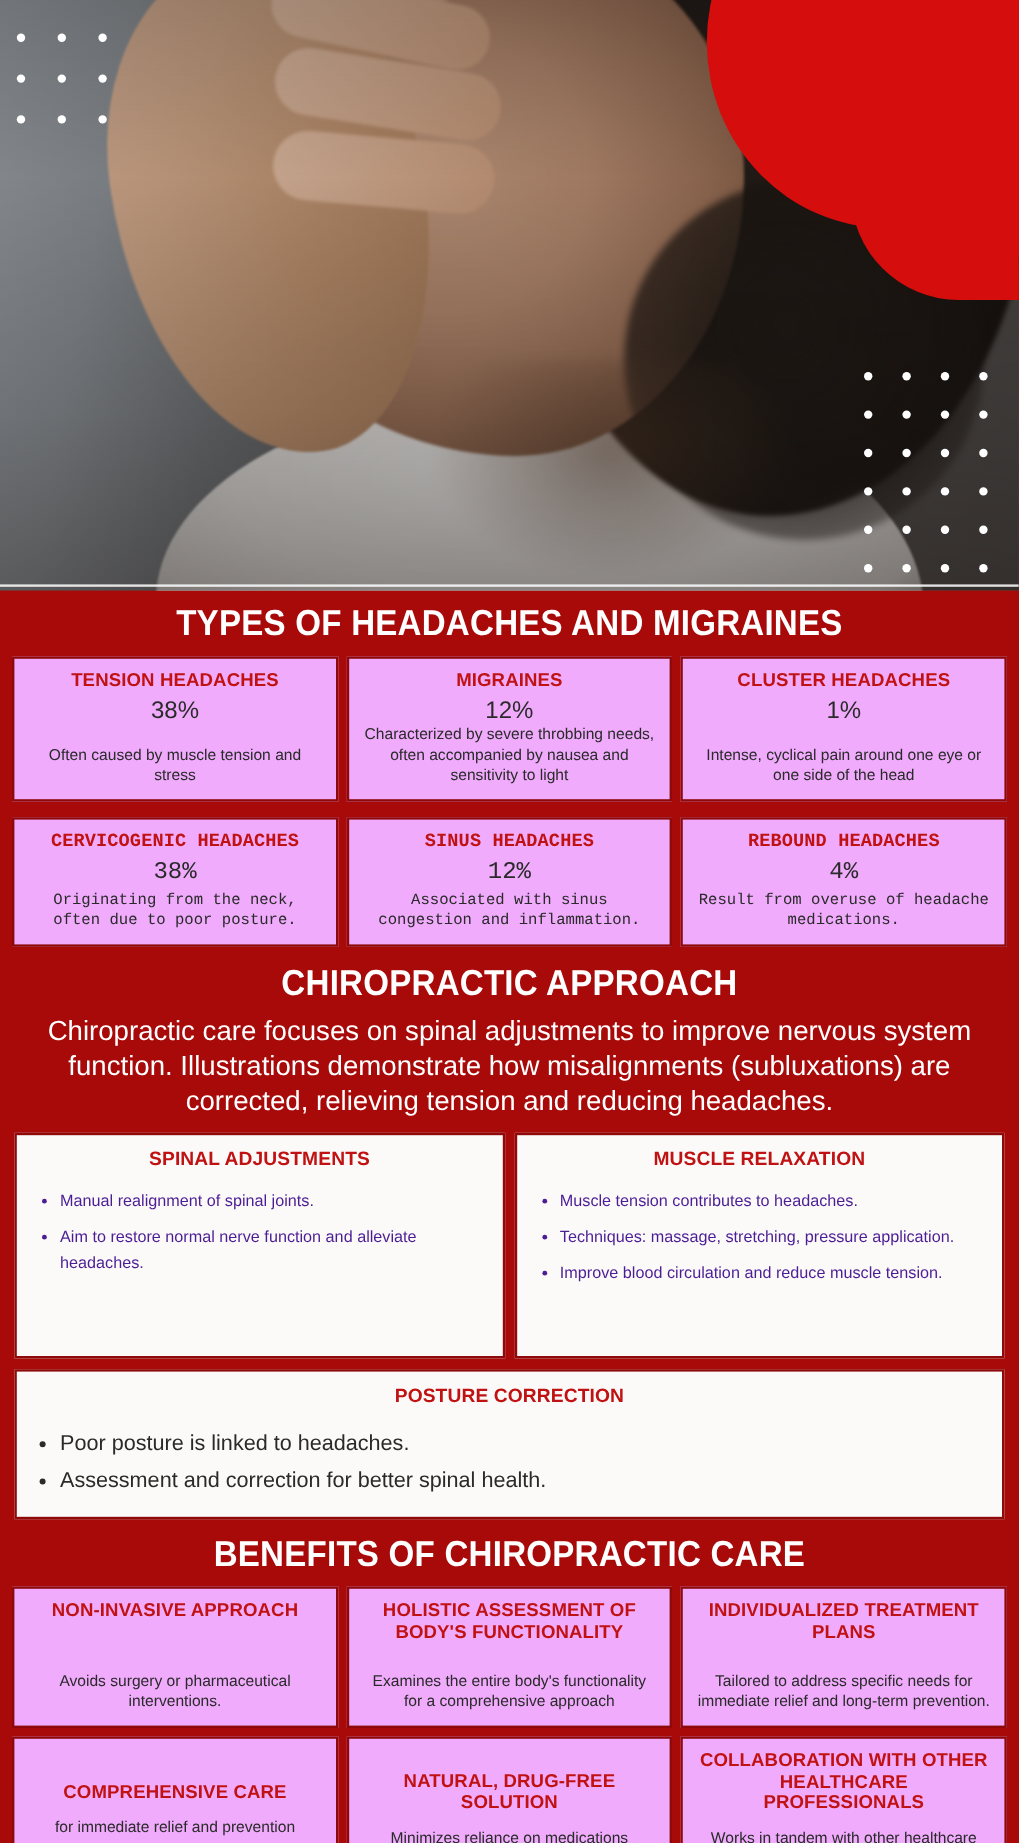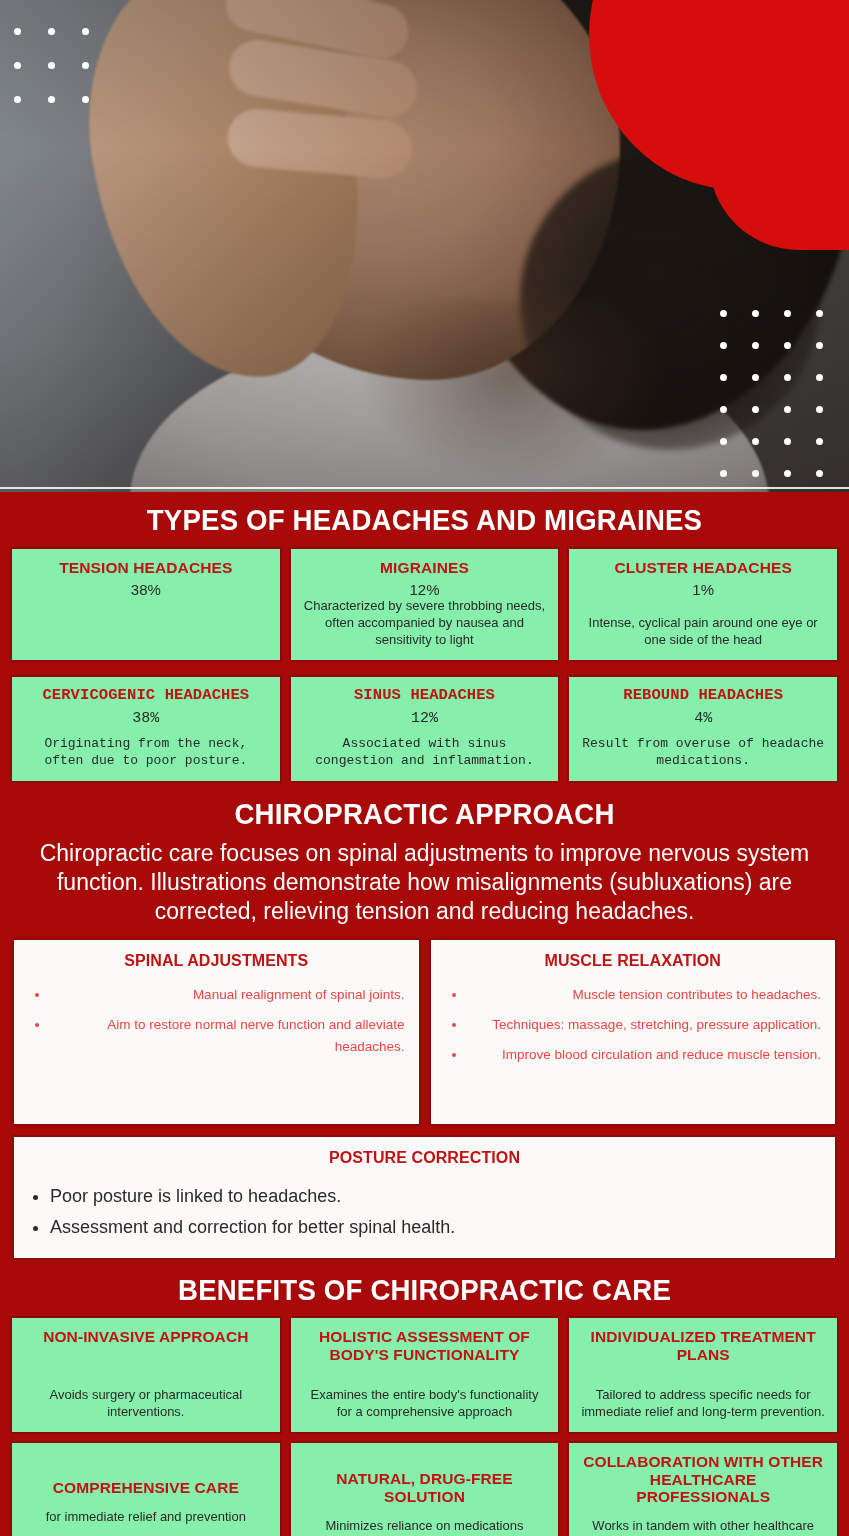--- a/index.html
+++ b/index.html
@@ -208,7 +208,7 @@
   }
 
   .card {
-    background: #86efac;
+    background: #f0abfc;
     border: 2px solid #8e0a0a;
     padding: 10px 12px 12px;
     text-align: center;

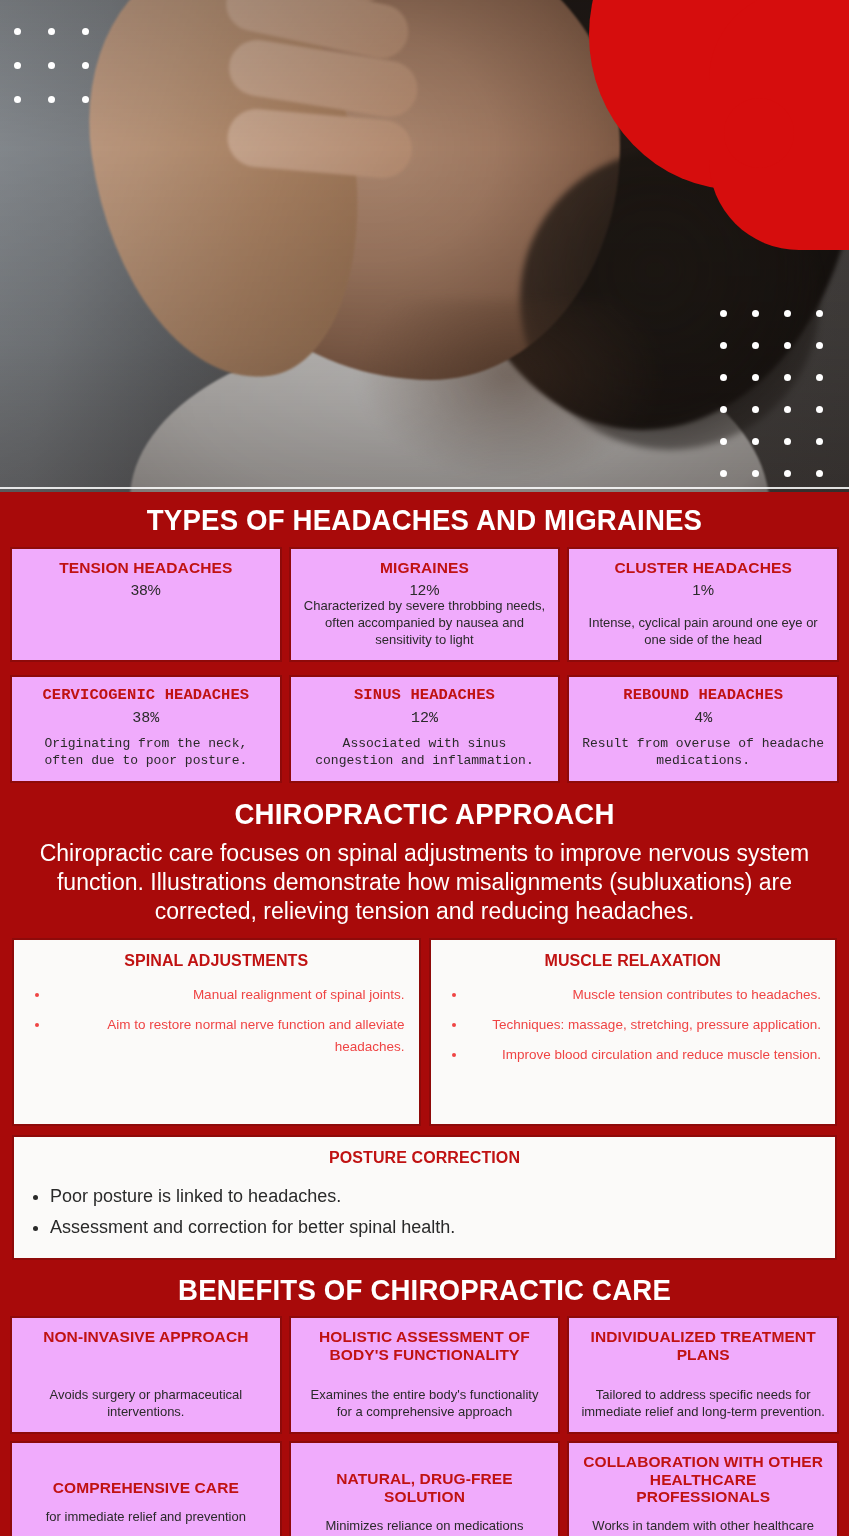--- a/index.html
+++ b/index.html
@@ -224,7 +224,7 @@
   }
   .card-pct {
     color: #2a2a2a;
-    font-size: 15px;
+    font-size: 20px;
     margin-top: 5px;
   }
   .card-desc {

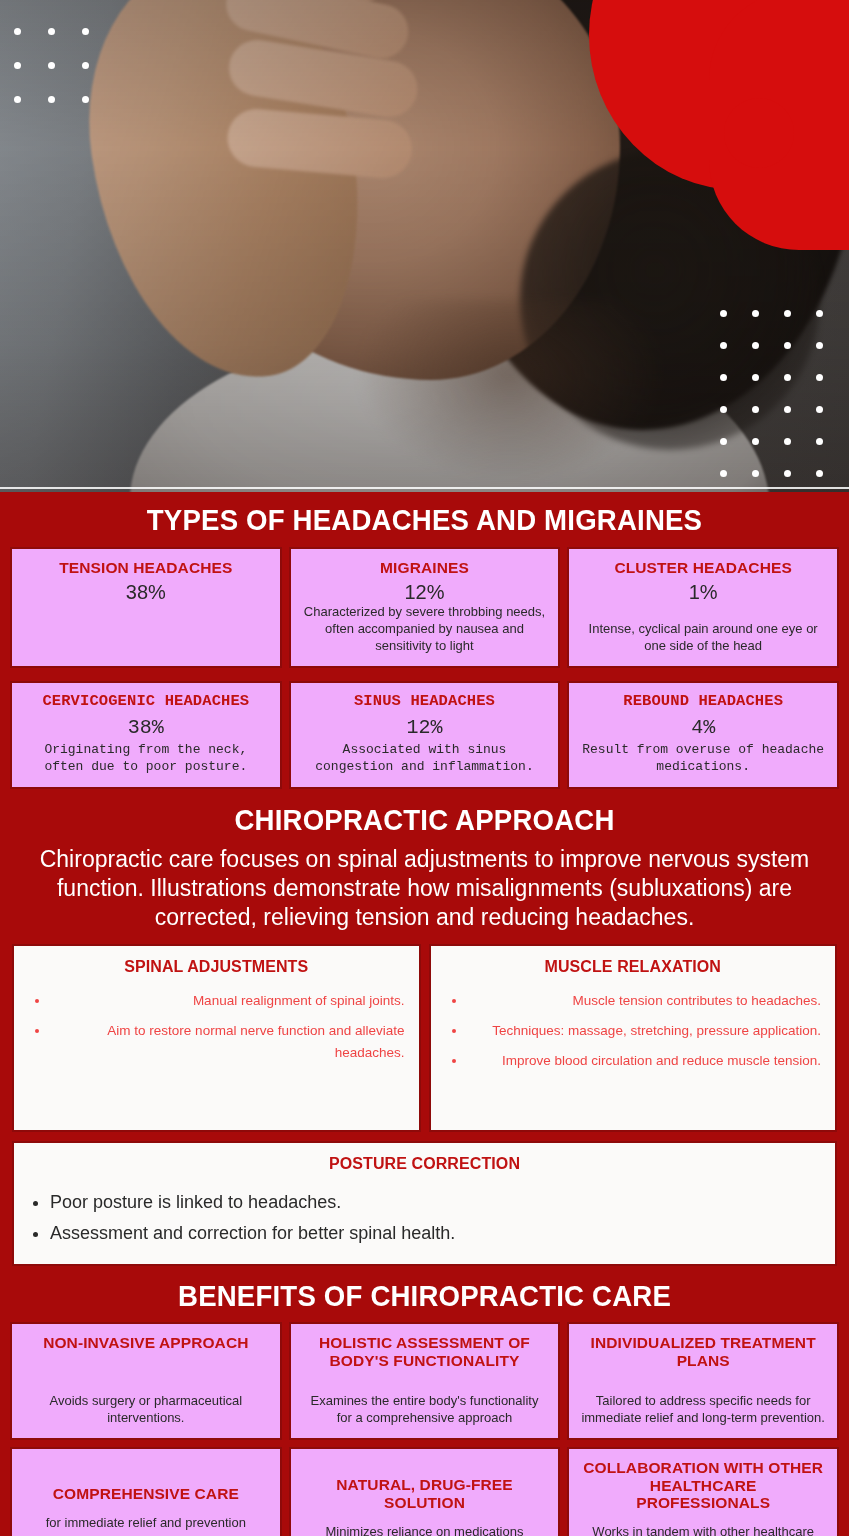--- a/index.html
+++ b/index.html
@@ -369,6 +369,7 @@
     <div class="card">
       <div class="card-title">TENSION HEADACHES</div>
       <div class="card-pct">38%</div>
+      <div class="card-desc">Often caused by muscle tension and stress</div>
     </div>
     <div class="card">
       <div class="card-title">MIGRAINES</div>

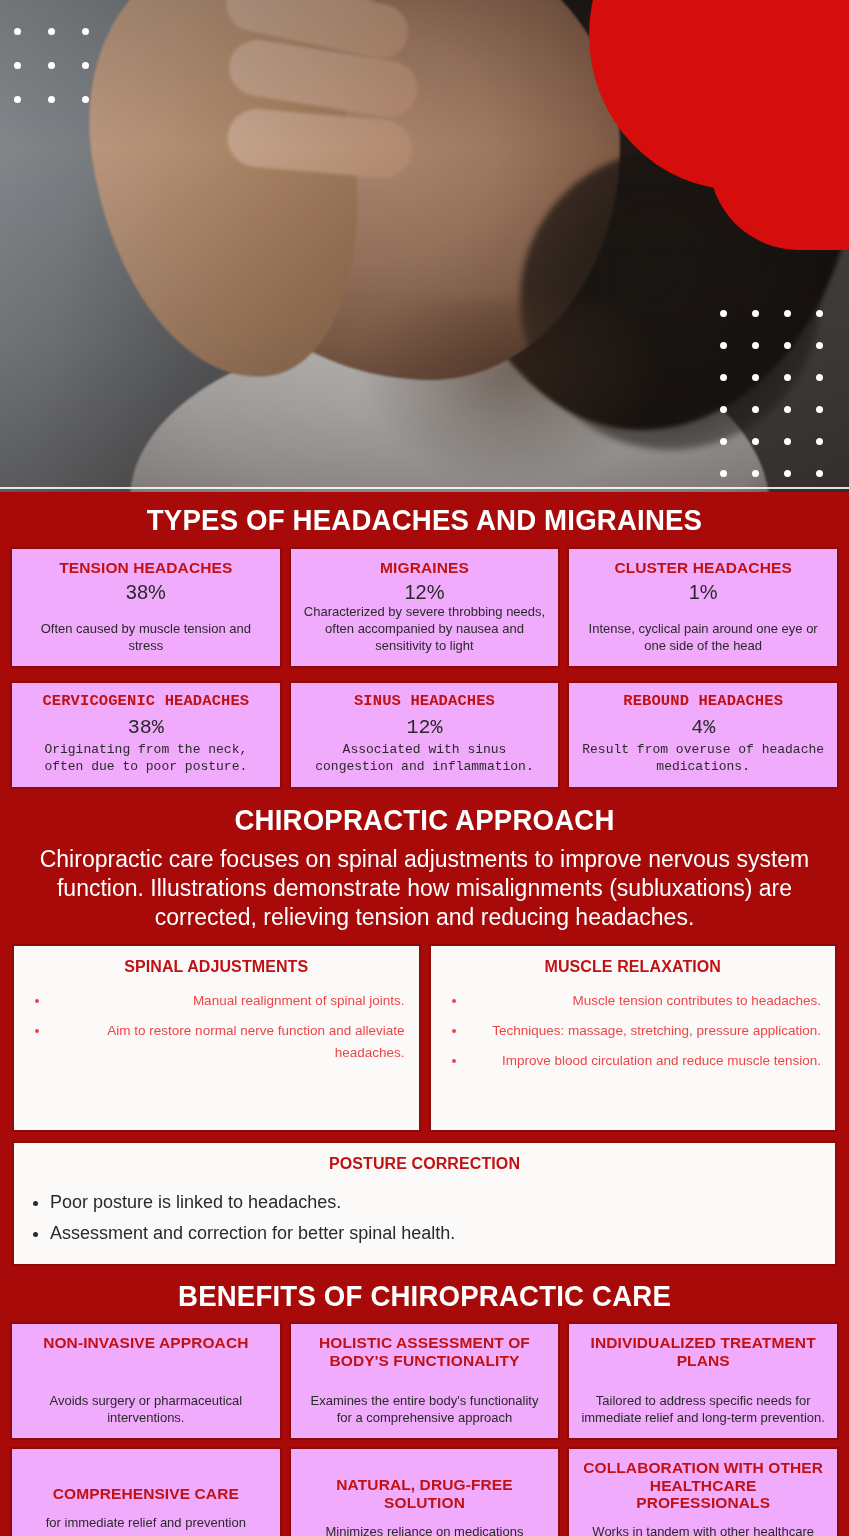--- a/index.html
+++ b/index.html
@@ -263,11 +263,11 @@
     padding-left: 22px;
   }
   .approach-card li {
-    color: #ef4444;
+    color: #4c1d95;
     font-size: 13.5px;
     line-height: 1.62;
     margin-bottom: 8px;
-    text-align: right;
+    text-align: left;
   }
   .approach-card li::marker { font-size: 13px; }
 

